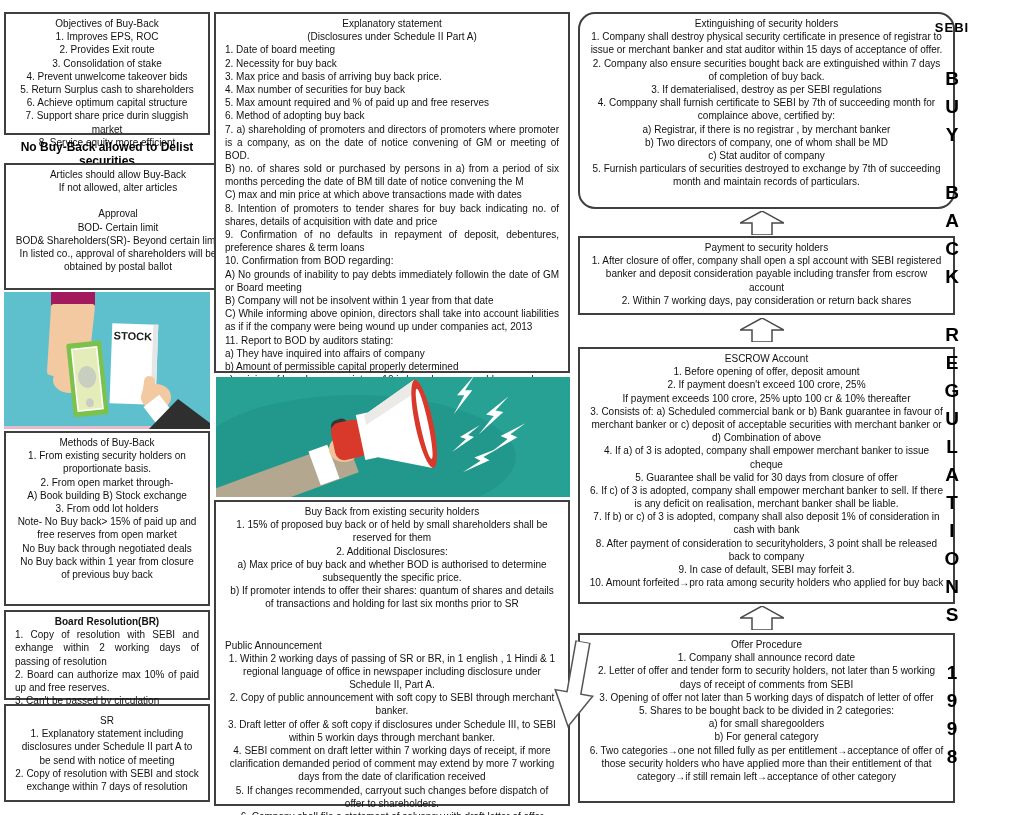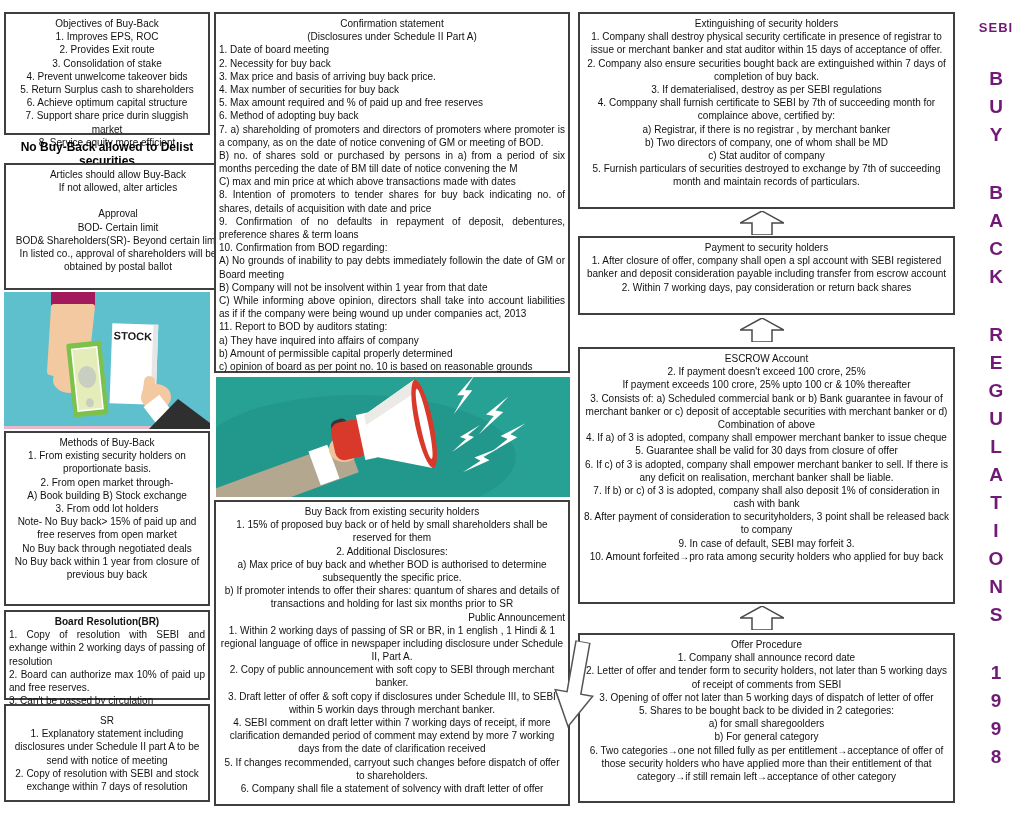--- a/index.html
+++ b/index.html
@@ -10,7 +10,7 @@
   }
   .box{
     position:absolute;box-sizing:border-box;background:#fff;
-    border:2px solid #3f3f3f;padding:3px 3px;
+    border:2px solid #3f3f3f;padding:3px 9px;
     font-size:10px;line-height:1.32;color:#111;
   }
   .box-title{text-align:center;}

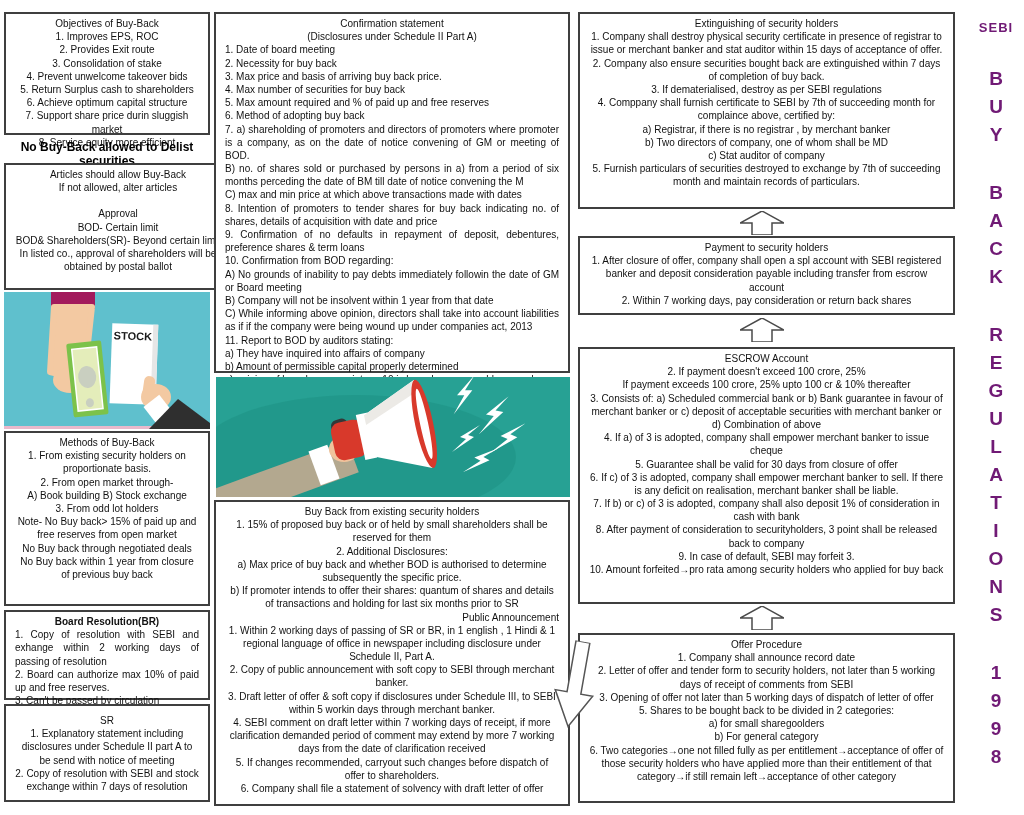--- a/index.html
+++ b/index.html
@@ -126,7 +126,7 @@
 </section>
 
 <section class="box" style="left:214px;top:12px;width:356px;height:361px;">
-  <div class="box-title">Confirmation statement</div>
+  <div class="box-title">Explanatory statement</div>
   <div class="box-title">(Disclosures under Schedule II Part A)</div>
   <div class="lines justify">
       <div class="line">1. Date of board meeting</div>

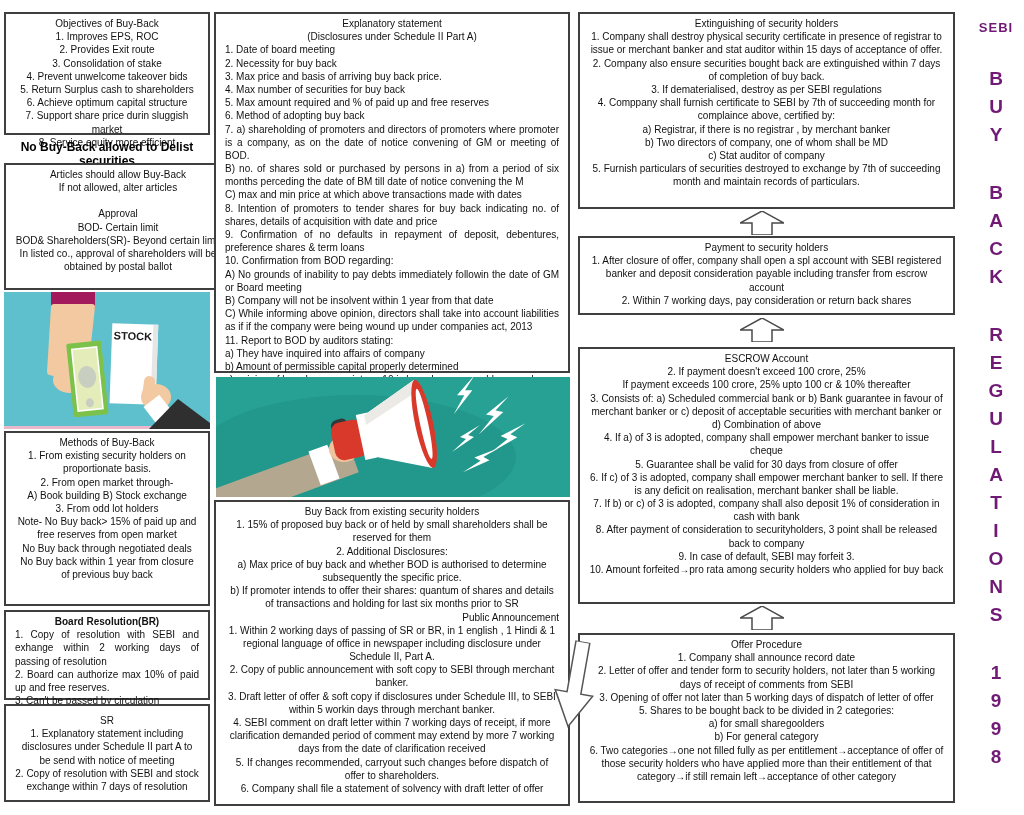--- a/index.html
+++ b/index.html
@@ -204,7 +204,7 @@
     </div>
 </section>
 
-<section class="box" style="left:578px;top:12px;width:377px;height:197px;">
+<section class="box" style="left:578px;top:12px;width:377px;height:197px;border-radius:17px;">
   <div class="box-title">Extinguishing of security holders</div>
   <div class="lines center">
       <div class="line">1. Company shall destroy physical security  certificate in presence of registrar to issue or merchant banker and stat auditor within 15 days of acceptance of offer.</div>

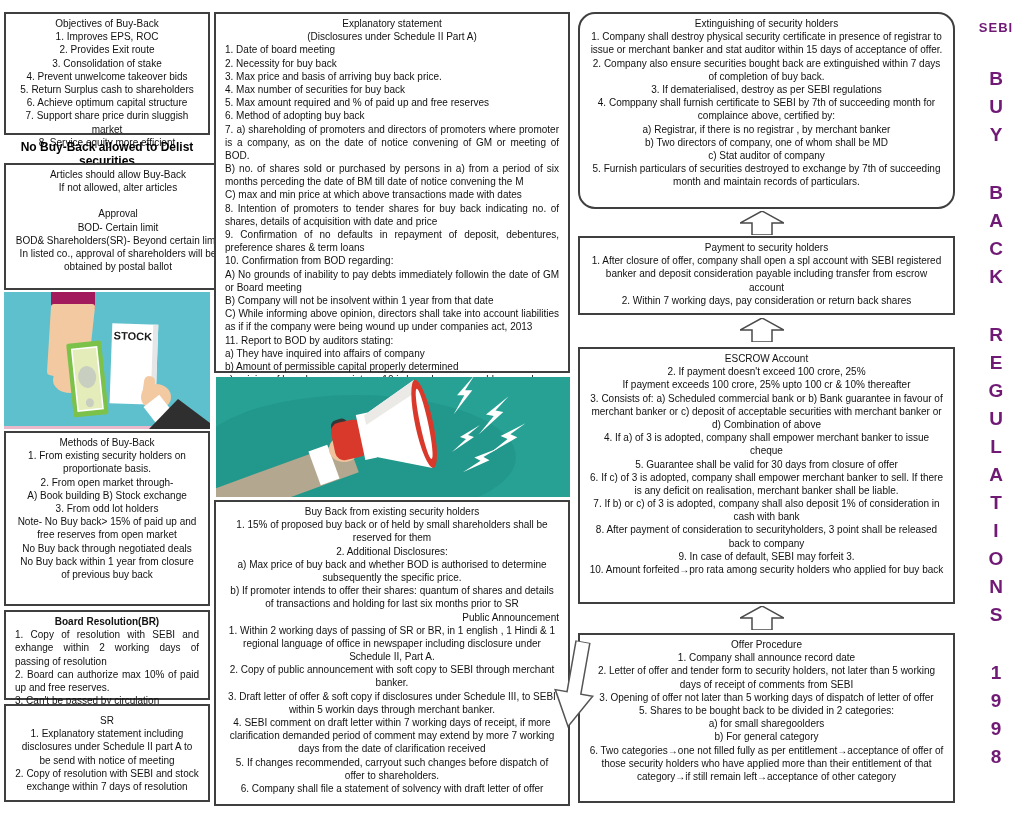--- a/index.html
+++ b/index.html
@@ -24,8 +24,8 @@
   .illustration{position:absolute;overflow:hidden;}
   .flow-arrow{position:absolute;}
   .side-label{
-    position:absolute;left:972px;top:20px;width:48px;text-align:center;
-    font-weight:bold;color:#701a75;
+    position:absolute;left:928px;top:20px;width:48px;text-align:center;
+    font-weight:bold;color:#000000;
   }
   .side-brand{font-size:13px;letter-spacing:1px;text-align:center;font-weight:bold;}
   .side-letters{margin-top:30px;}

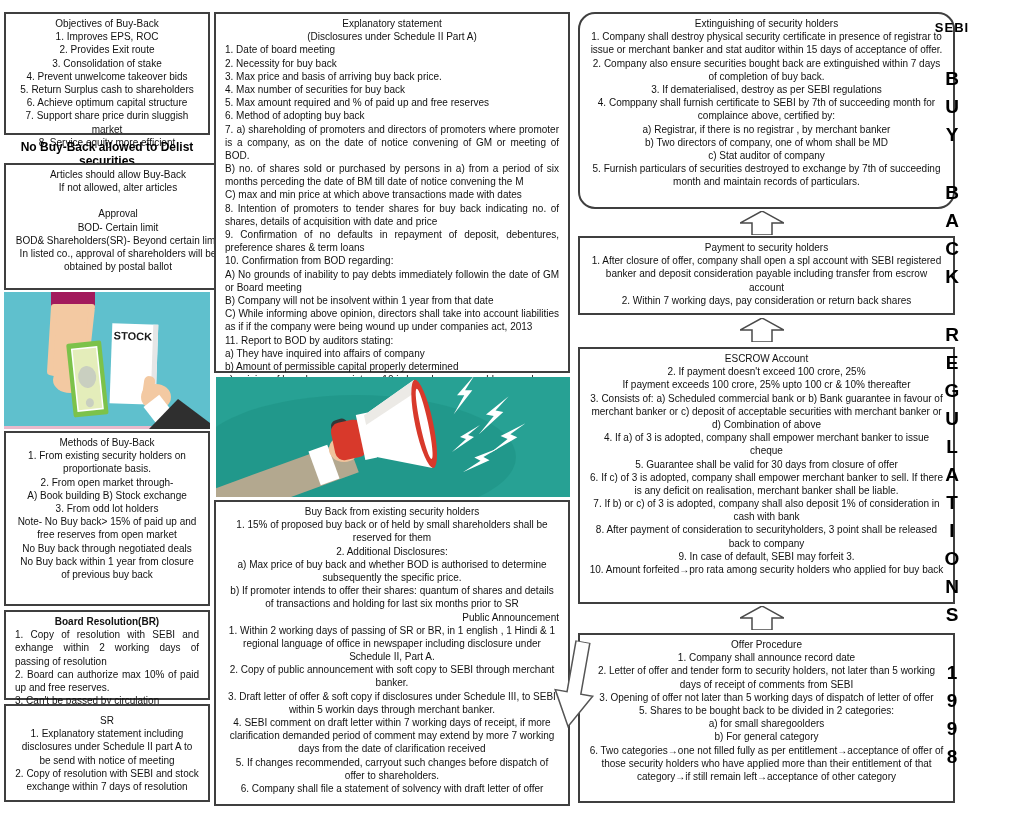--- a/index.html
+++ b/index.html
@@ -241,6 +241,7 @@
 <section class="box" style="left:578px;top:347px;width:377px;height:257px;">
   <div class="box-title">ESCROW Account</div>
   <div class="lines center">
+      <div class="line">1. Before opening of offer, deposit amount</div>
       <div class="line">2. If payment doesn't exceed 100 crore, 25%</div>
       <div class="line">If payment exceeds 100 crore, 25% upto 100 cr &amp; 10% thereafter</div>
       <div class="line">3. Consists of: a) Scheduled commercial bank or b) Bank guarantee in favour of merchant banker or c) deposit of acceptable securities with merchant banker or d) Combination of above</div>

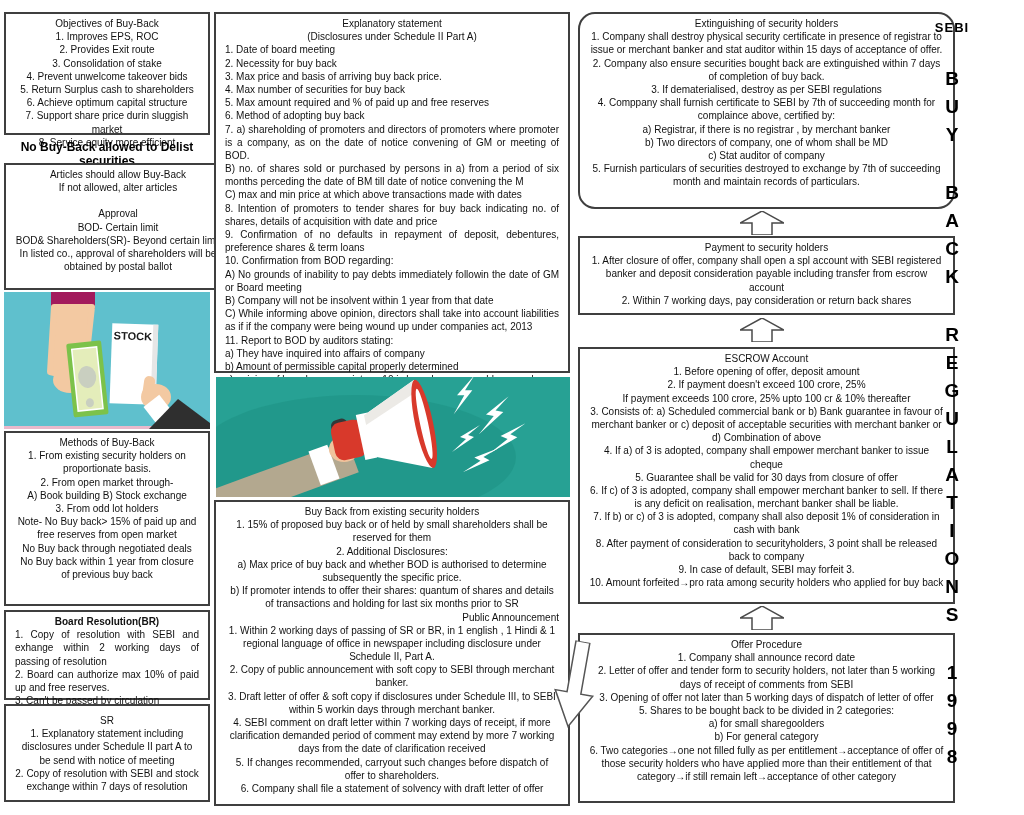--- a/index.html
+++ b/index.html
@@ -32,7 +32,7 @@
   .side-letters:first-of-type{margin-top:8px;}
   .side-letters .line{font-size:19px;line-height:28px;font-weight:bold;text-align:center;min-height:28px;}
   .approval-heading{text-align:center;font-weight:normal;margin-top:13px;}
-  .pa-heading{text-align:right;}
+  .pa-heading{text-align:left;margin-top:28px;}
 </style>
 </head>
 <body>

